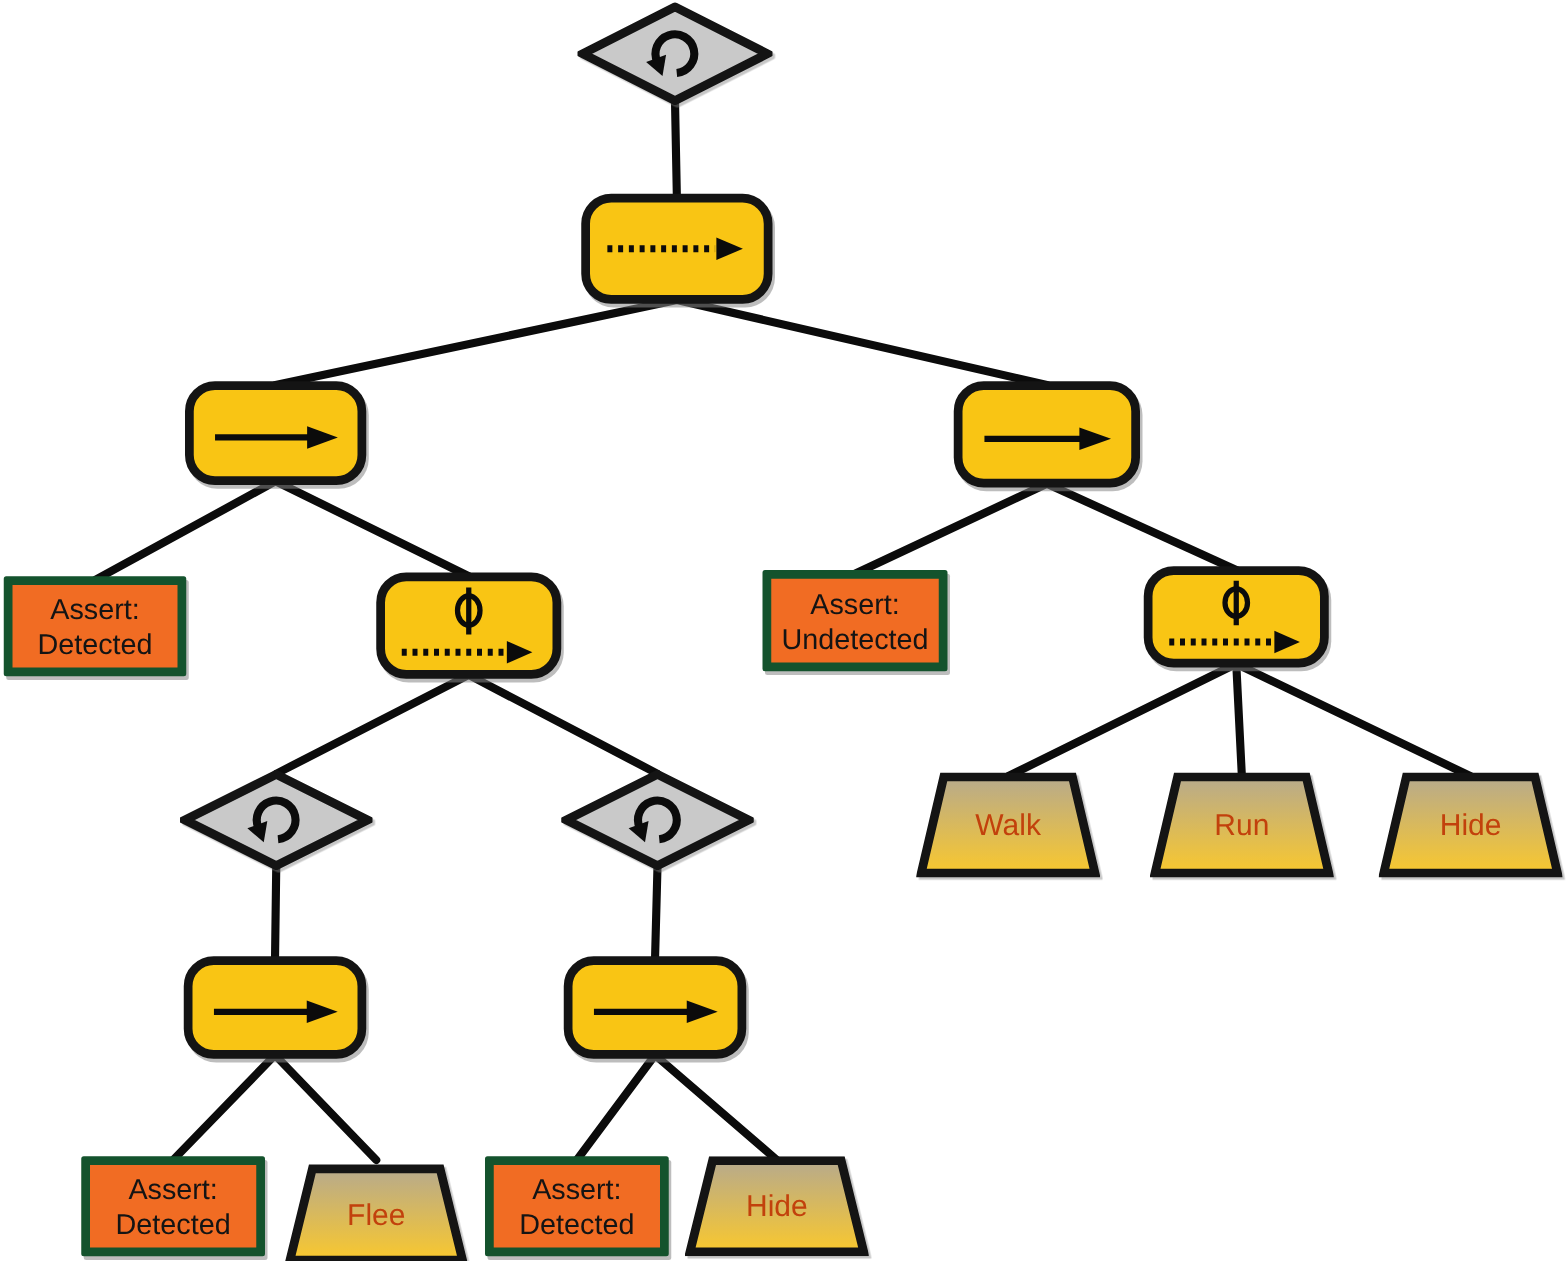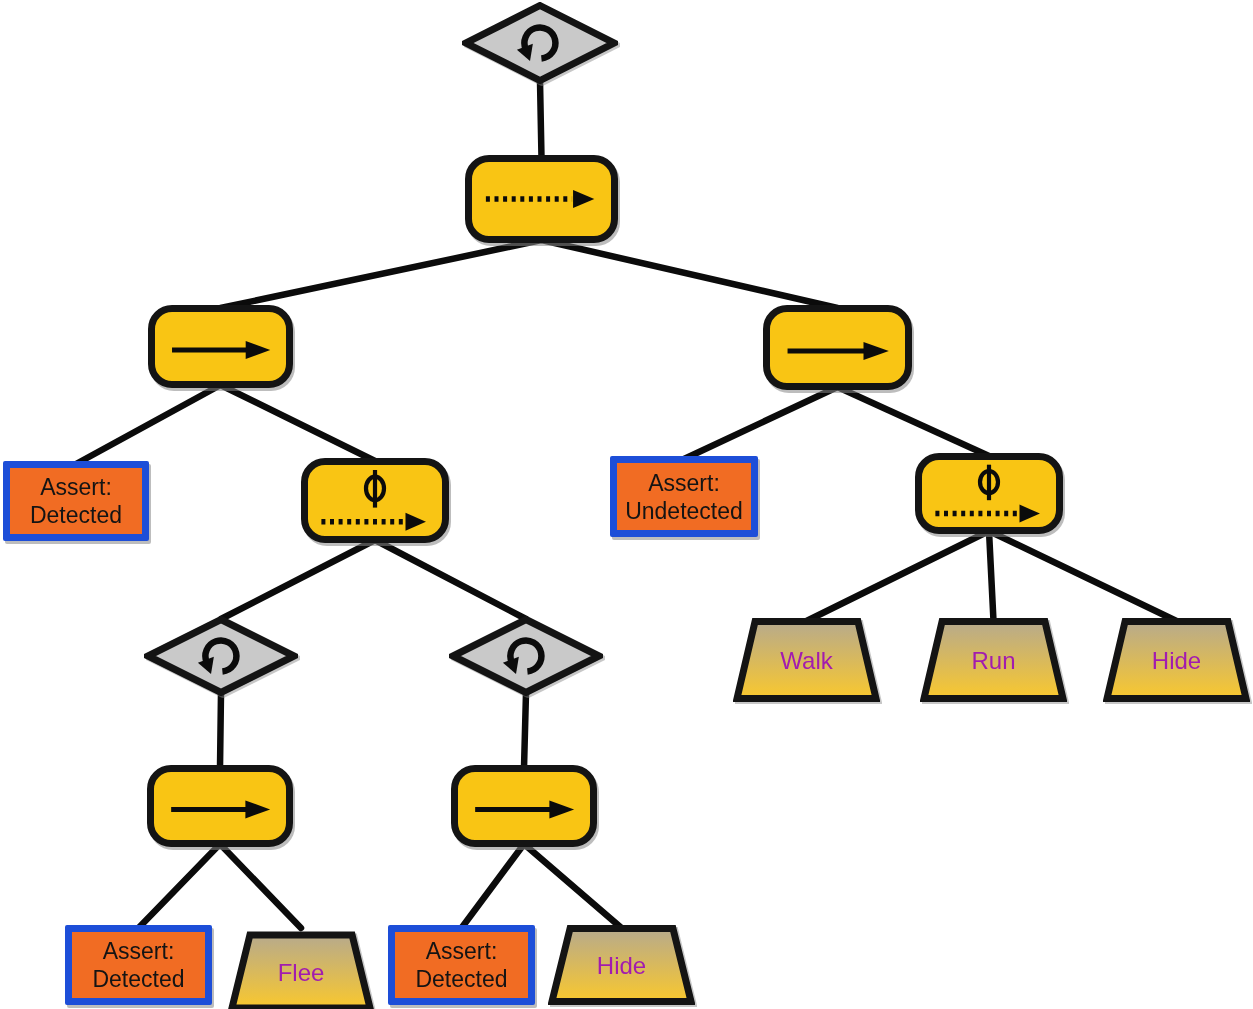--- a/index.html
+++ b/index.html
@@ -12,7 +12,7 @@
      border:7px solid #141414;border-radius:24px;
      box-shadow:2px 3px 0 rgba(135,135,135,.55);}
   .kind-condition{
-     border:7px solid #1d4ed8;border-radius:2px;
+     border:7px solid #14532d;border-radius:2px;
      box-shadow:2px 3px 0 rgba(135,135,135,.55);
      display:flex;flex-direction:column;align-items:center;justify-content:center;
      font-size:23px;line-height:28px;color:#141414;text-align:center;}

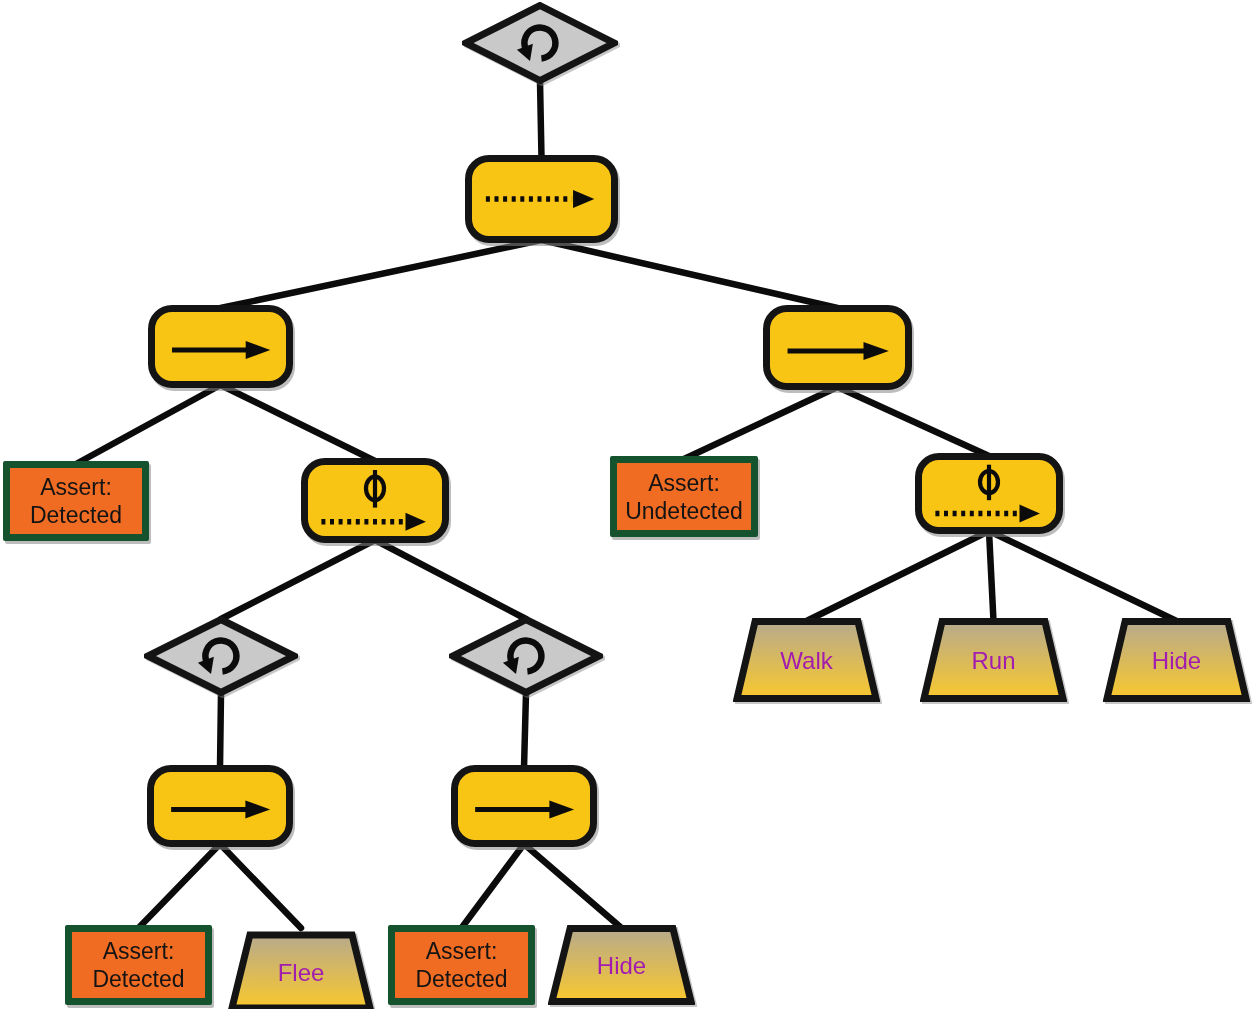--- a/index.html
+++ b/index.html
@@ -20,7 +20,7 @@
   .kind-loop svg,.kind-action svg{filter:drop-shadow(2px 2px 0 rgba(130,130,130,.45));}
   .trap-label{position:absolute;left:0;top:0;right:0;bottom:0;
      display:flex;align-items:center;justify-content:center;
-     font-size:24px;color:#a21caf;padding-top:2px;}
+     font-size:24px;color:#c2410c;padding-top:2px;}
 </style>
 </head>
 <body>

